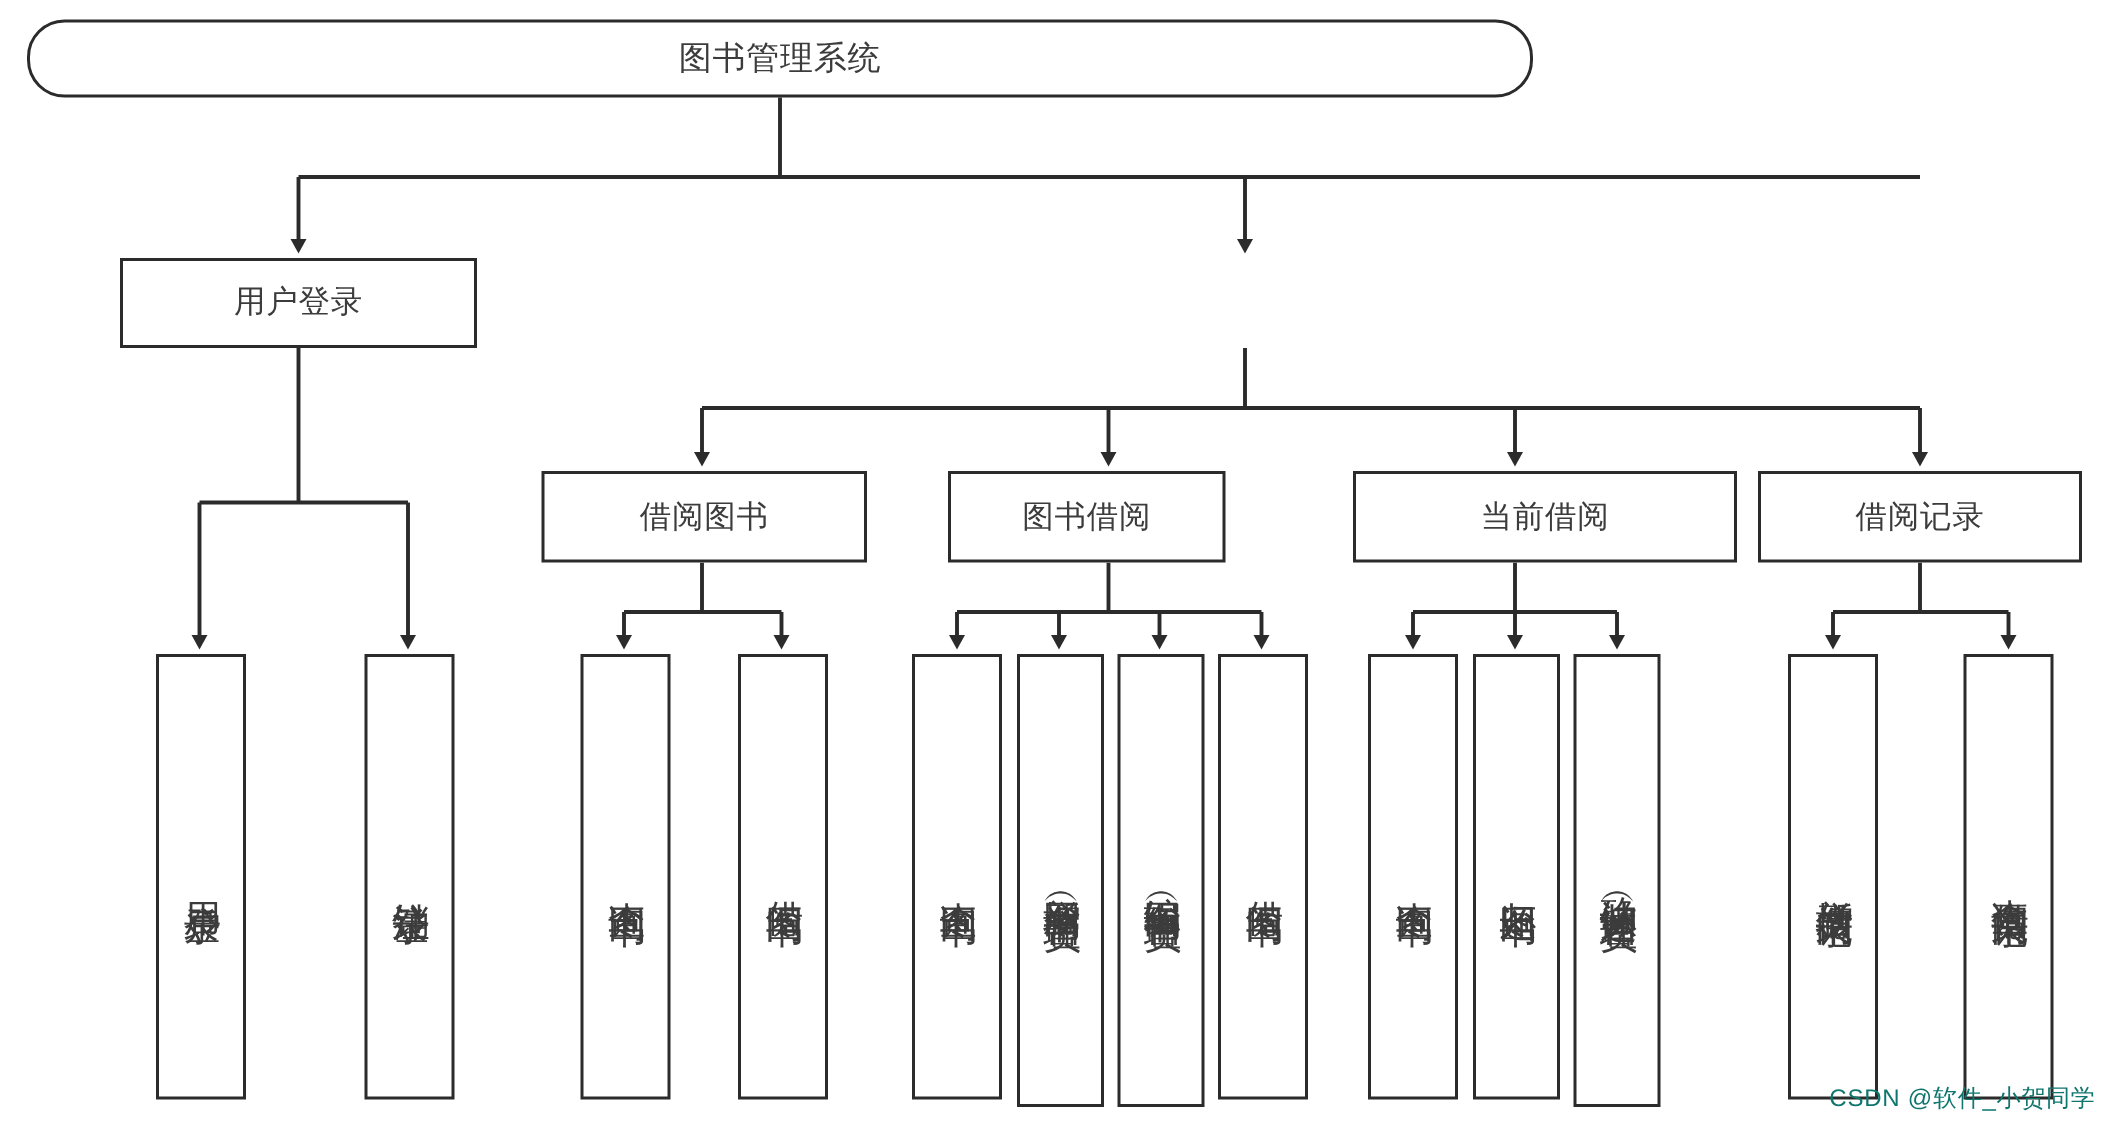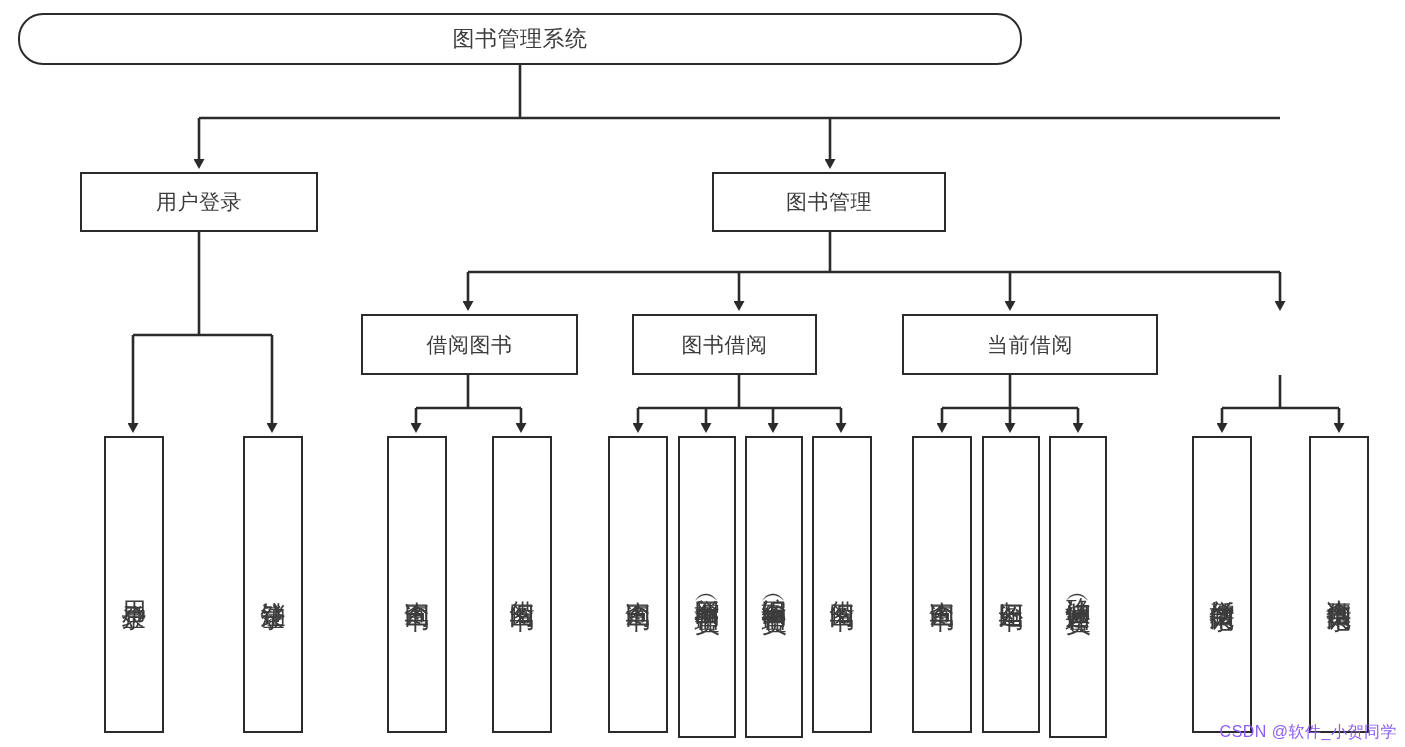--- a/index.html
+++ b/index.html
@@ -136,9 +136,6 @@
   <div class="node horiz" style="left:80px; top:172px; width:238px; height:60px;">
     <span class="label">用户登录</span>
   </div>
-  <div class="node horiz" style="left:712px; top:172px; width:234px; height:60px;">
-    <span class="label">图书管理</span>
-  </div>
 
   <div class="node horiz" style="left:361px; top:314px; width:217px; height:61px;">
     <span class="label">借阅图书</span>

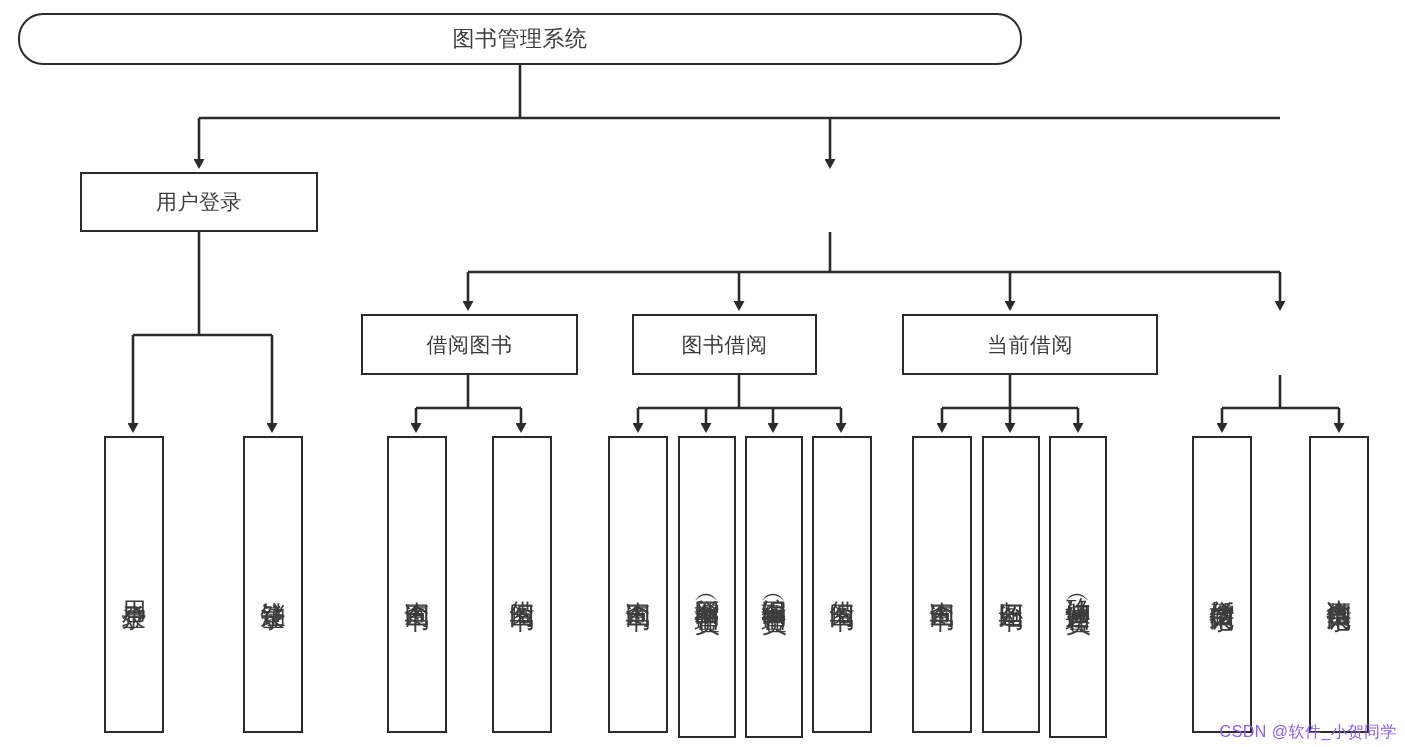--- a/index.html
+++ b/index.html
@@ -146,6 +146,9 @@
   <div class="node horiz" style="left:902px; top:314px; width:256px; height:61px;">
     <span class="label">当前借阅</span>
   </div>
+  <div class="node horiz" style="left:1172px; top:314px; width:216px; height:61px;">
+    <span class="label">借阅记录</span>
+  </div>
 
   <div class="node vert" style="left:104px; top:436px; width:60px; height:297px;">
     <span class="label">用户登录</span>

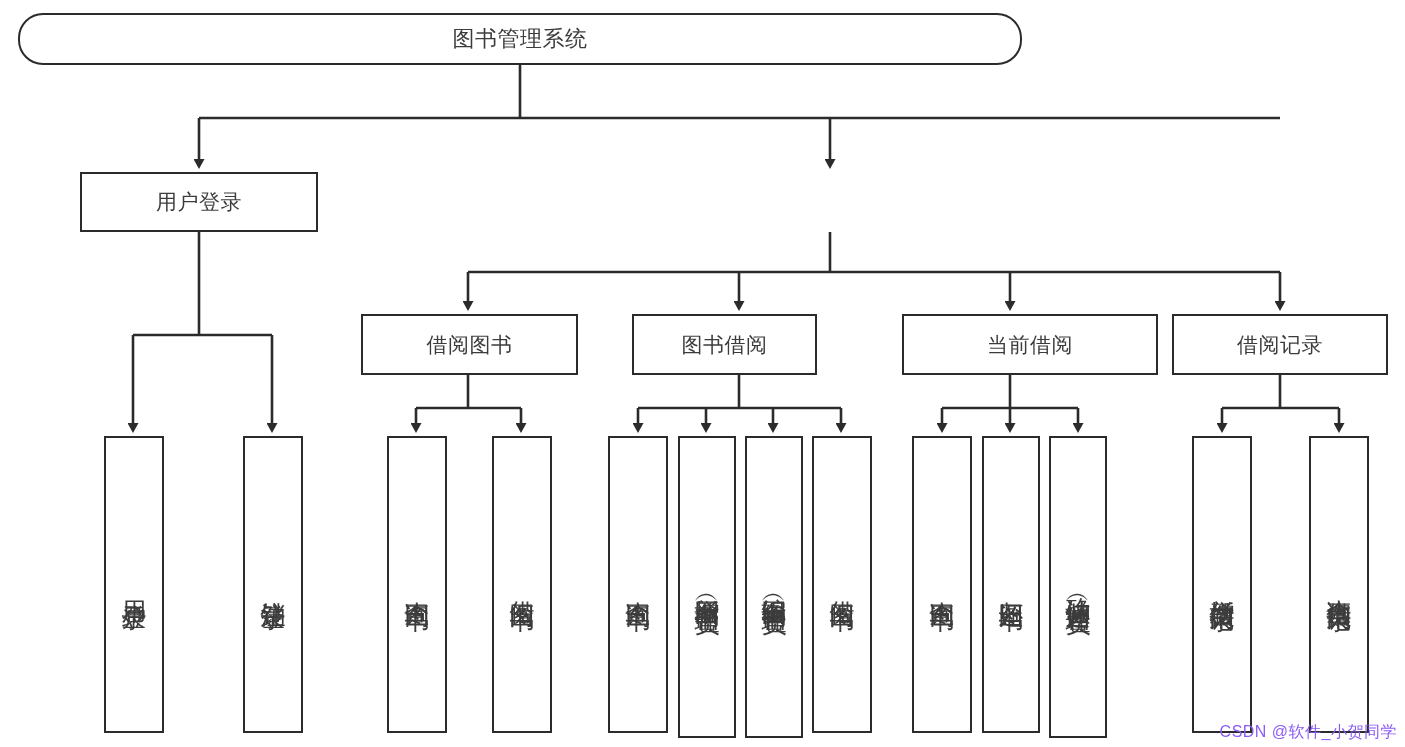--- a/index.html
+++ b/index.html
@@ -68,7 +68,7 @@
     right: 8px;
     bottom: 4px;
     font-size: 16px;
-    color: #8b5cf6;
+    color: #0f766e;
     letter-spacing: 0.5px;
     white-space: nowrap;
     user-select: none;

